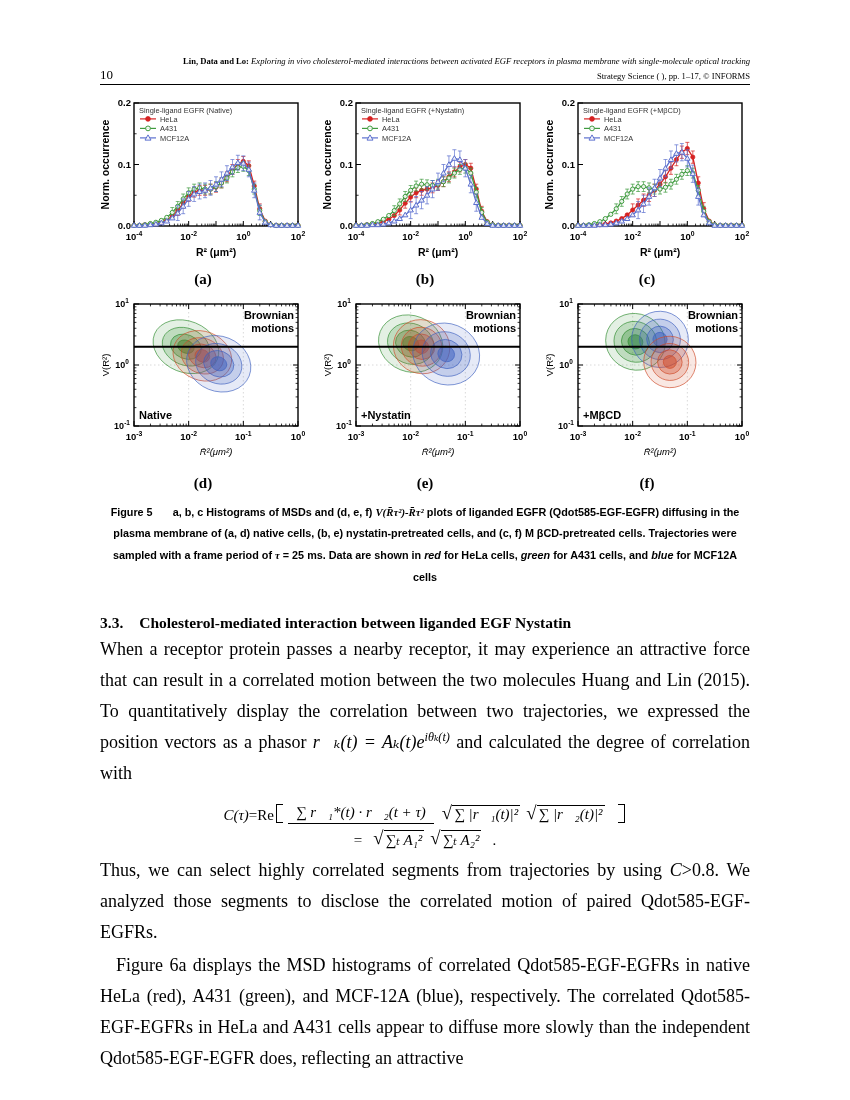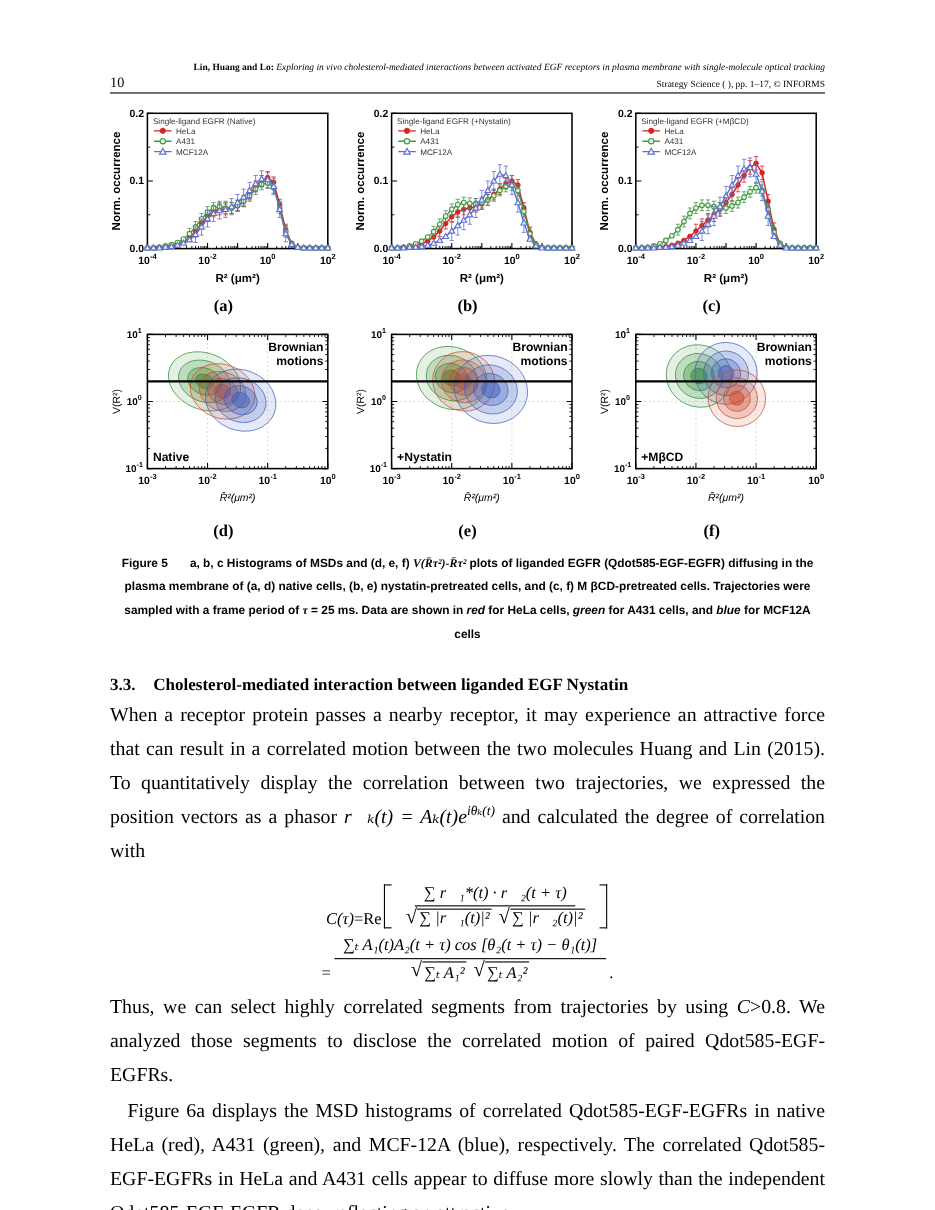--- a/index.html
+++ b/index.html
@@ -62,7 +62,7 @@
 
   <header>
     <div class="hdr-line1">
-      <span class="hdr-authors">Lin, Huang and Lo:</span>
+      <span class="hdr-authors">Lin, Data and Lo:</span>
       <span class="hdr-title">Exploring in vivo cholesterol-mediated interactions between activated EGF receptors in plasma membrane with single-molecule optical tracking</span>
     </div>
     <div class="hdr-line2">

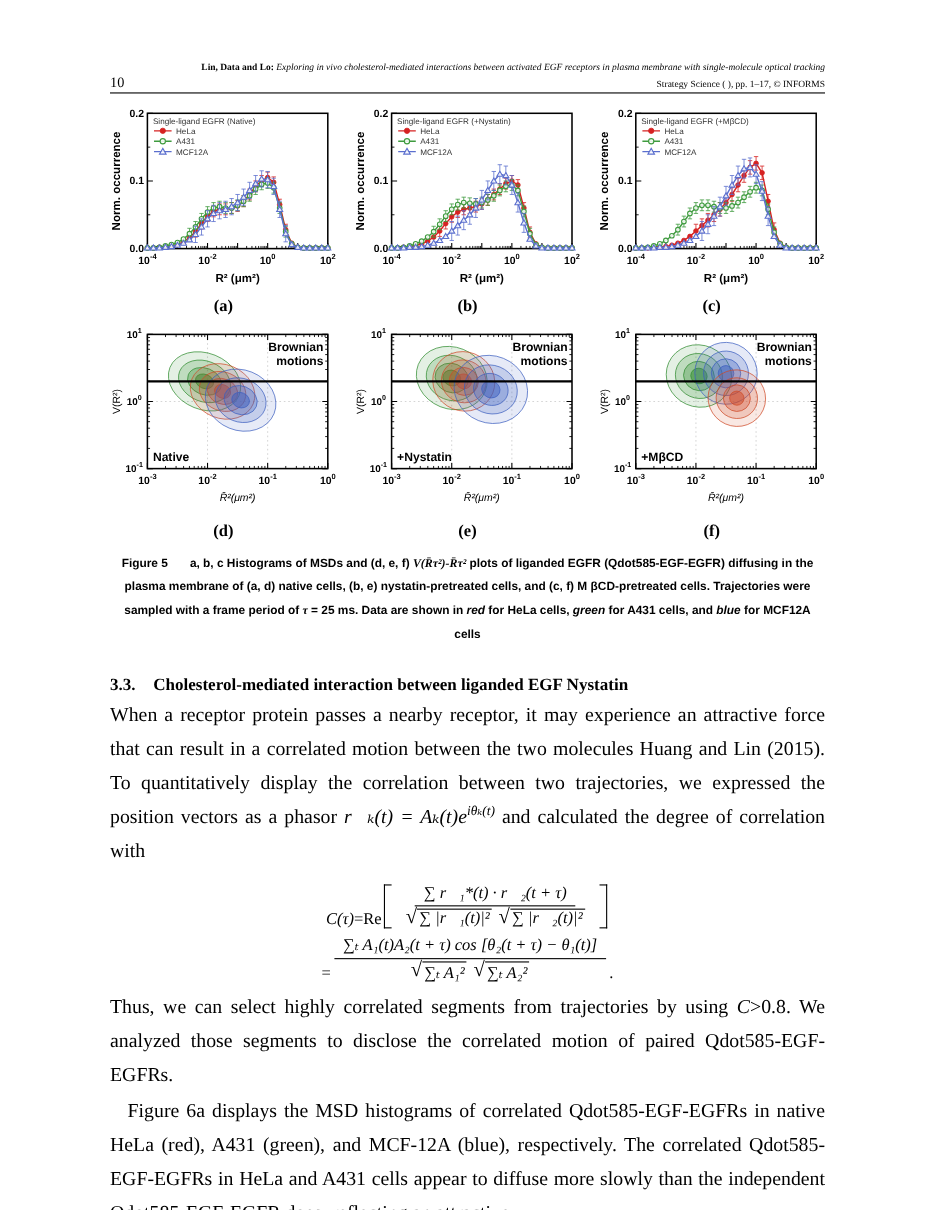--- a/index.html
+++ b/index.html
@@ -44,7 +44,7 @@
     font-family:"Liberation Serif","DejaVu Serif",serif;font-size:15px;}
   .eqrow{display:flex;align-items:flex-end;}
   .eq-it{font-style:italic;}
-  .frac{display:inline-flex;flex-direction:column;align-items:center;margin:0 3px;}
+  .frac{display:inline-flex;flex-direction:row;align-items:center;margin:0 3px;}
   .frac .num{padding:1px 8px 2px 8px;border-bottom:1.2px solid #000;display:flex;align-items:center;gap:5px;}
   .frac .den{padding:2px 8px 0 8px;display:flex;align-items:center;gap:6px;}
   .sqrt{display:inline-flex;align-items:flex-start;}

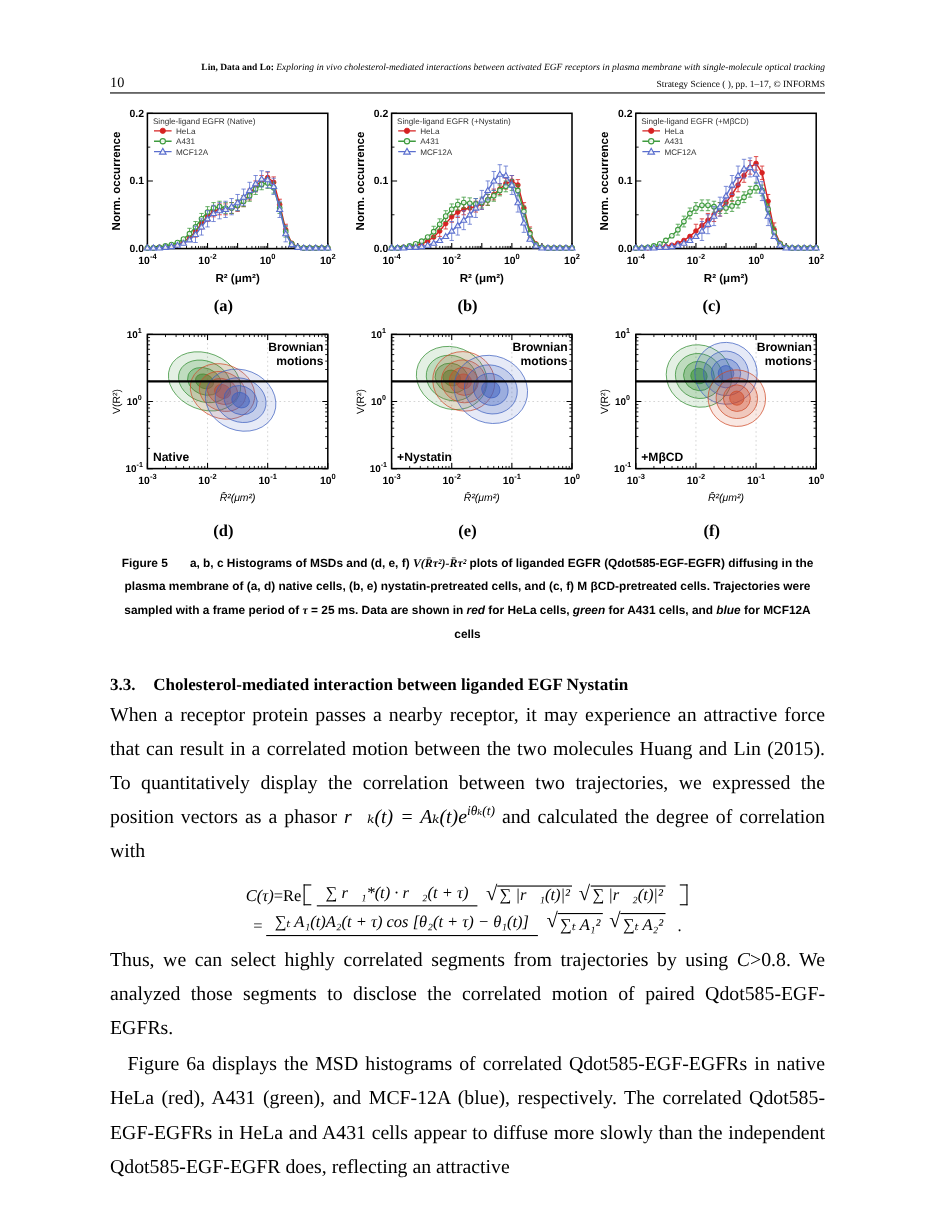--- a/index.html
+++ b/index.html
@@ -1460,9 +1460,6 @@
     <div class="eqrow eqrow2">
       <span>=</span>
       <span class="frac">
-        <span class="num">
-            <span class="eq-it">∑ₜ A₁(t)A₂(t + τ) cos [θ₂(t + τ) − θ₁(t)]</span>
-          </span>
         <span class="den">
           <span class="sqrt">
               <span class="rsign">√</span>

